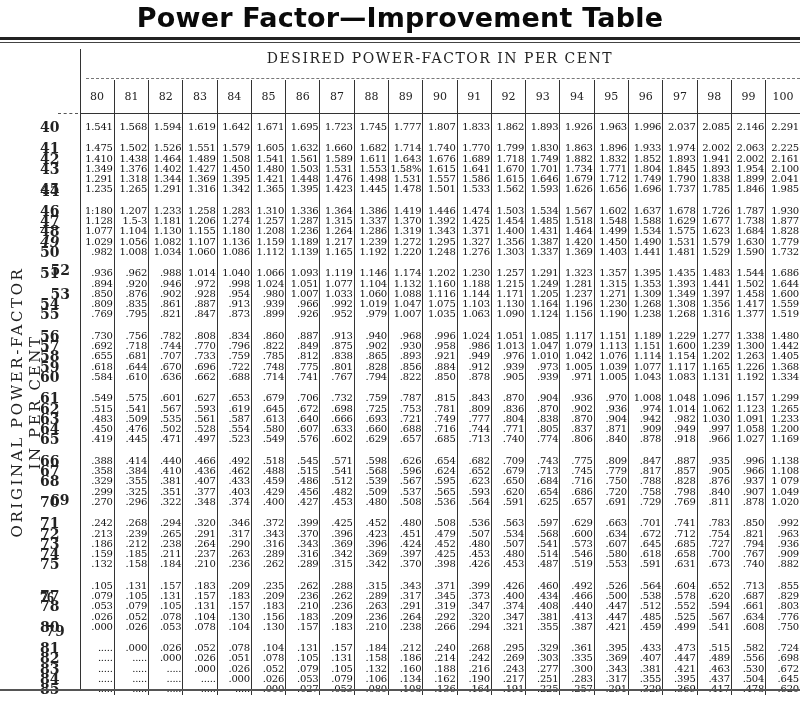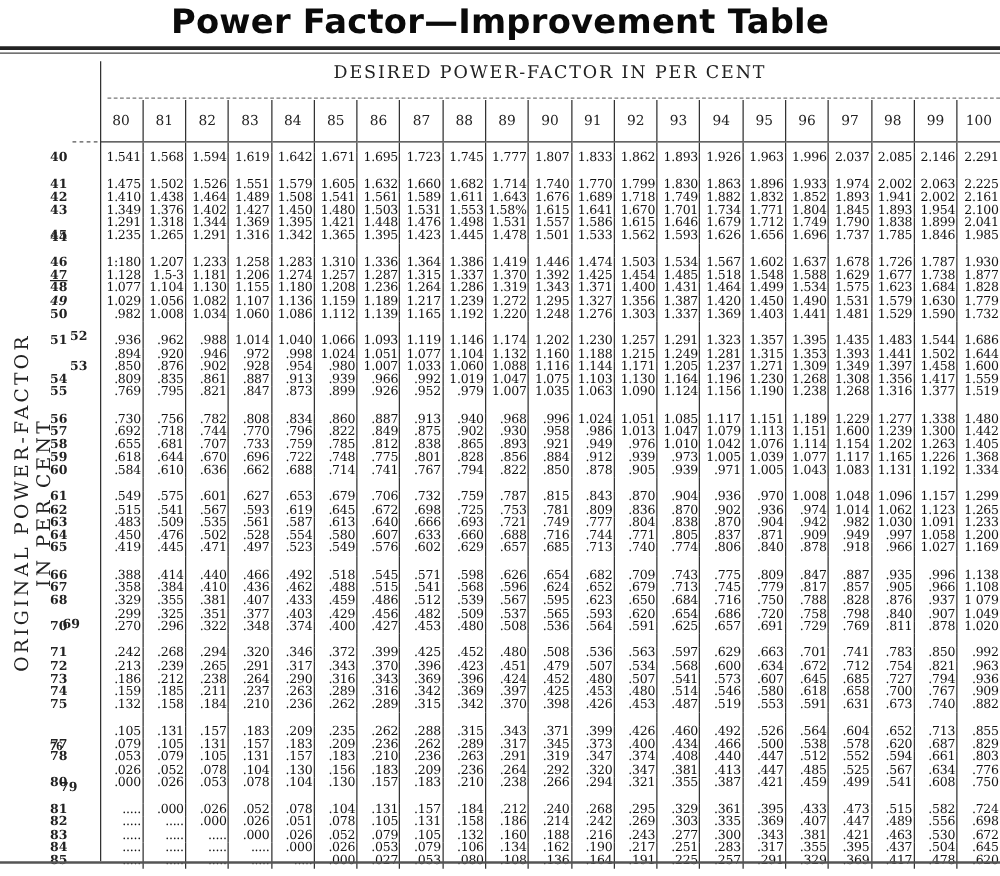--- a/index.html
+++ b/index.html
@@ -36,7 +36,7 @@
   table.pf td:first-child { border-left: none; }
   table.pf tr.gap td { height: 11px; }
   .rowlabels { position: absolute; left: 40px; top: 0; width: 36px; }
-  .rowlabel { position: absolute; left: 0; width: 30px; font-size: 10px; line-height: 10.3px; font-weight: bold; color: #222; text-align: left; }
+  .rowlabel { position: absolute; left: 0; width: 30px; font-size: 14px; line-height: 10.3px; font-weight: bold; color: #222; text-align: left; }
   .left-dash { position: absolute; left: 58px; top: 113px; width: 20px; border-top: 1px dashed #555; }
   .rule-bottom { position: absolute; left: 0; top: 689px; width: 800px; height: 2px; background: #555; }
   .dots { letter-spacing: 1.5px; }

